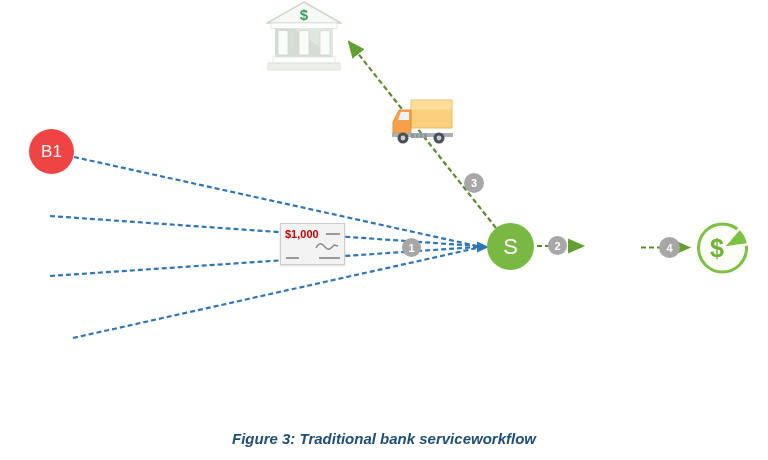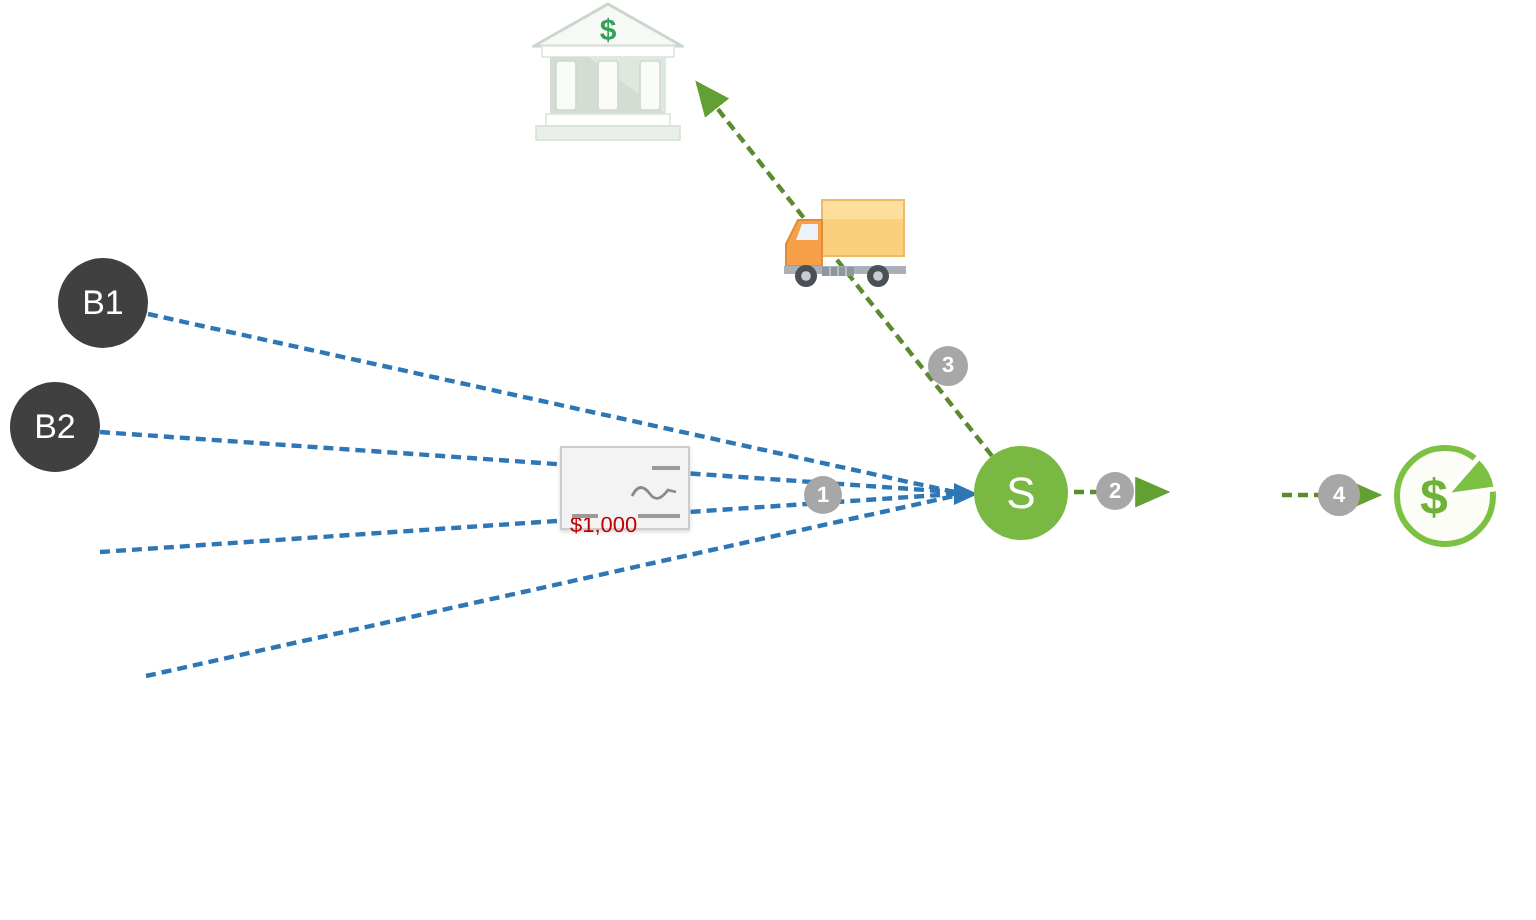--- a/index.html
+++ b/index.html
@@ -14,7 +14,7 @@
     position:absolute;border-radius:50%;display:flex;align-items:center;justify-content:center;
     color:#ffffff;z-index:2;
   }
-  .buyer{width:45px;height:45px;background:#404040;font-size:17px;}
+  .buyer{width:45px;height:45px;background:#ef4444;font-size:17px;}
   .seller{width:47px;height:47px;background:#79b943;font-size:22px;z-index:4;}
   .badge{
     position:absolute;border-radius:50%;background:#a7a7a7;color:#ffffff;

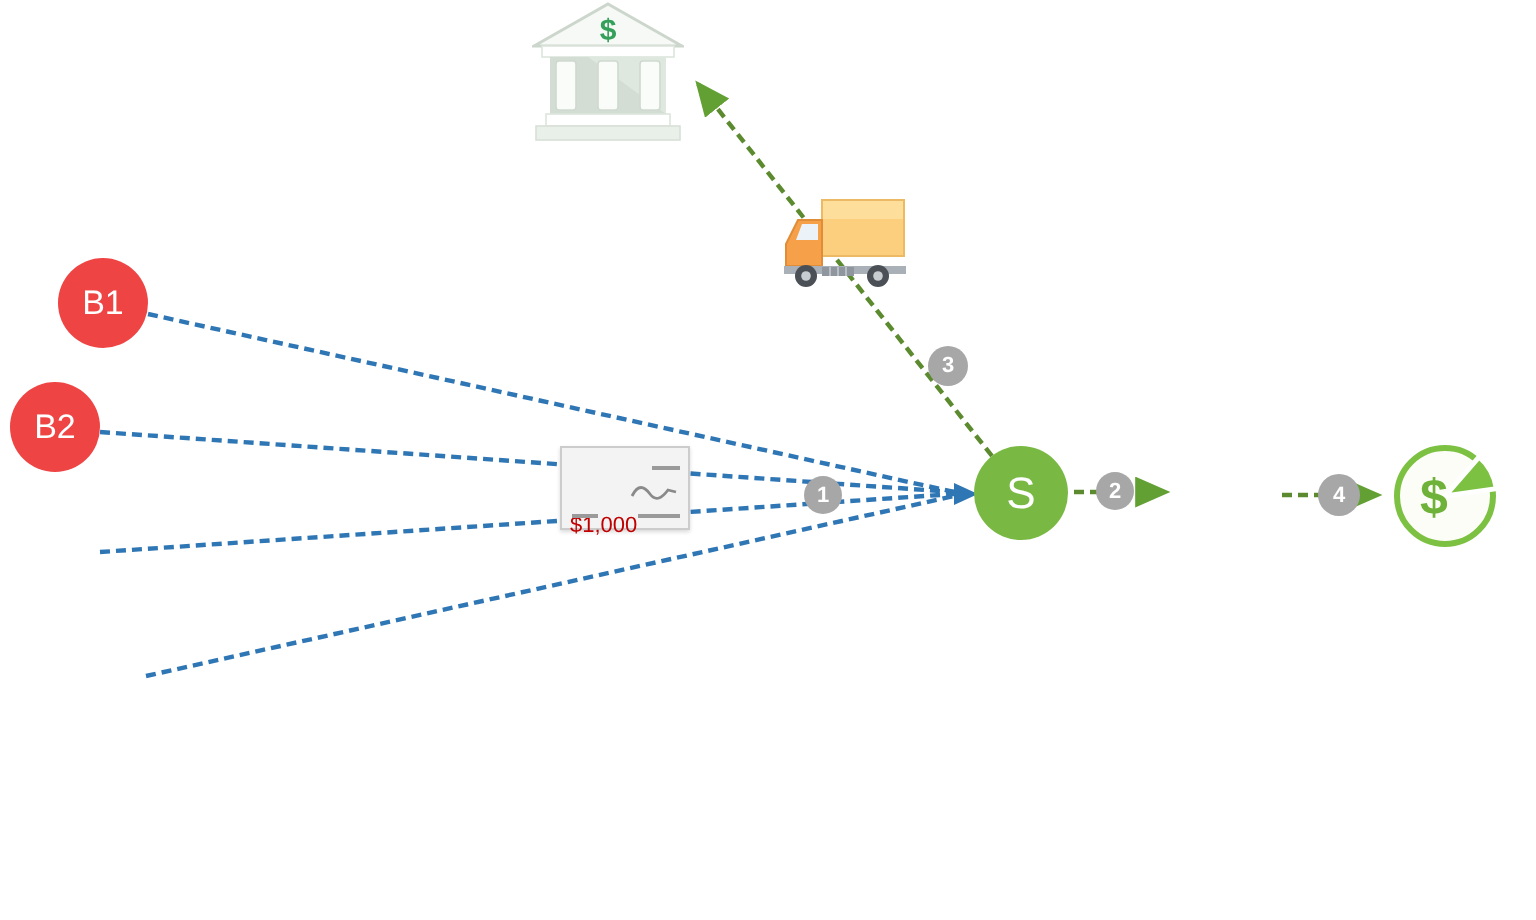--- a/index.html
+++ b/index.html
@@ -73,9 +73,6 @@
   <div class="node buyer" style="left:29px;top:129px;">
     <span>B1</span>
   </div>
-  <div class="node buyer" style="left:5px;top:191px;">
-    <span>B2</span>
-  </div>
 
   <div class="node seller" style="left:487px;top:223px;">
     <span>S</span>

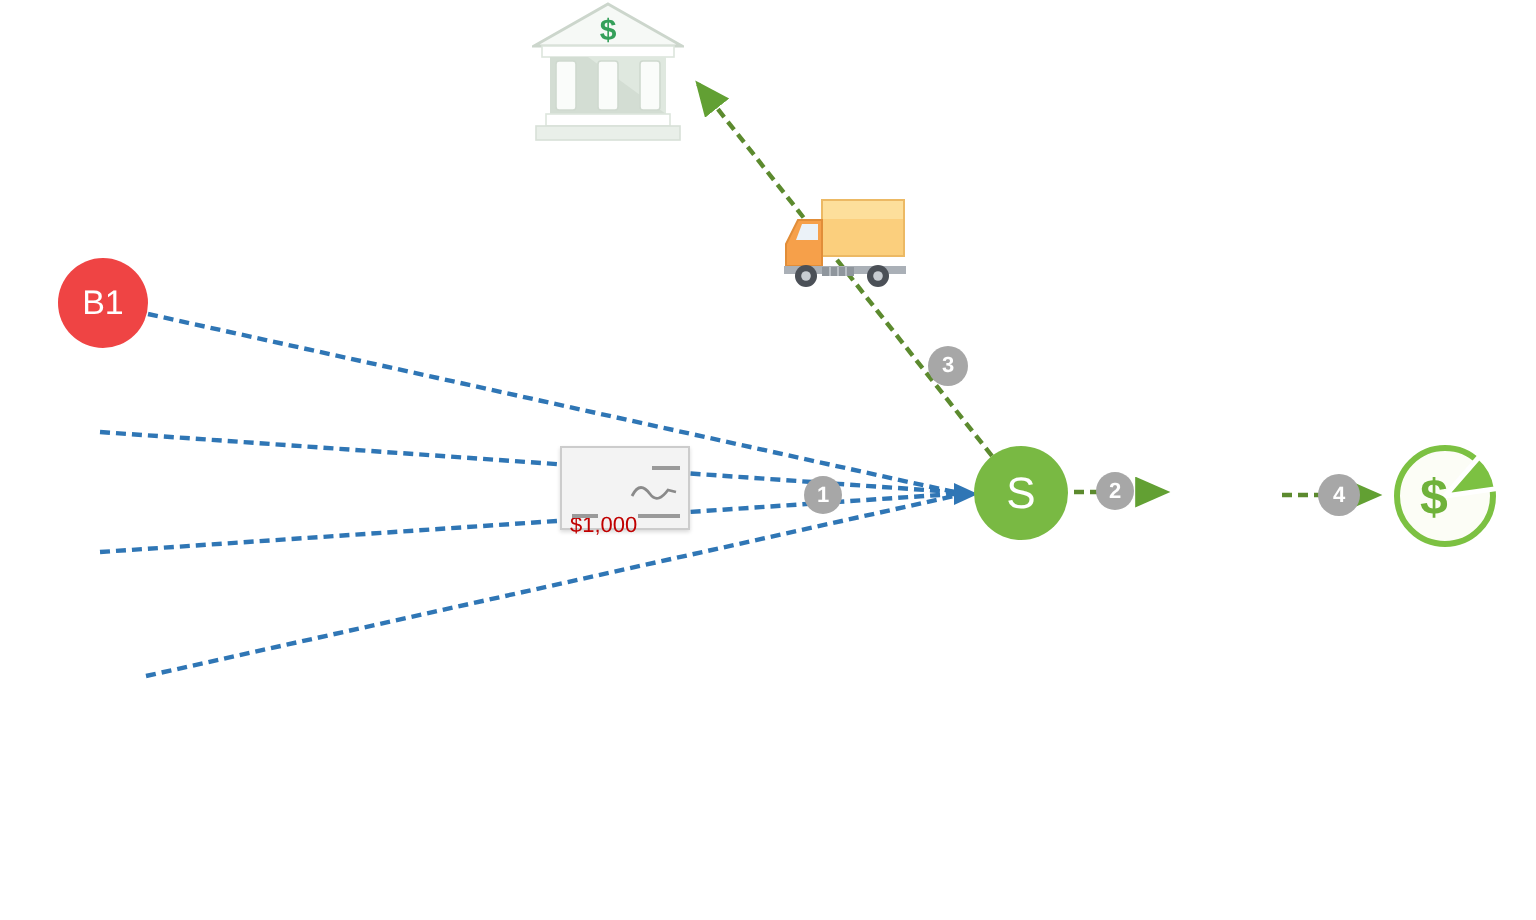--- a/index.html
+++ b/index.html
@@ -28,9 +28,8 @@
     box-shadow:0 1px 2px rgba(0,0,0,0.15);
   }
   .check-amount{
-    position:absolute;left:4px;top:4px;font-size:11px;font-weight:normal;color:#c00000;
+    position:absolute;left:4px;top:4px;font-size:11px;font-weight:bold;color:#c00000;
     letter-spacing:0px;
-    margin-top:29px;
   }
   .check-line{position:absolute;background:#9a9a9a;height:2px;}
   .check-line.tr{right:4px;top:9px;width:14px;}

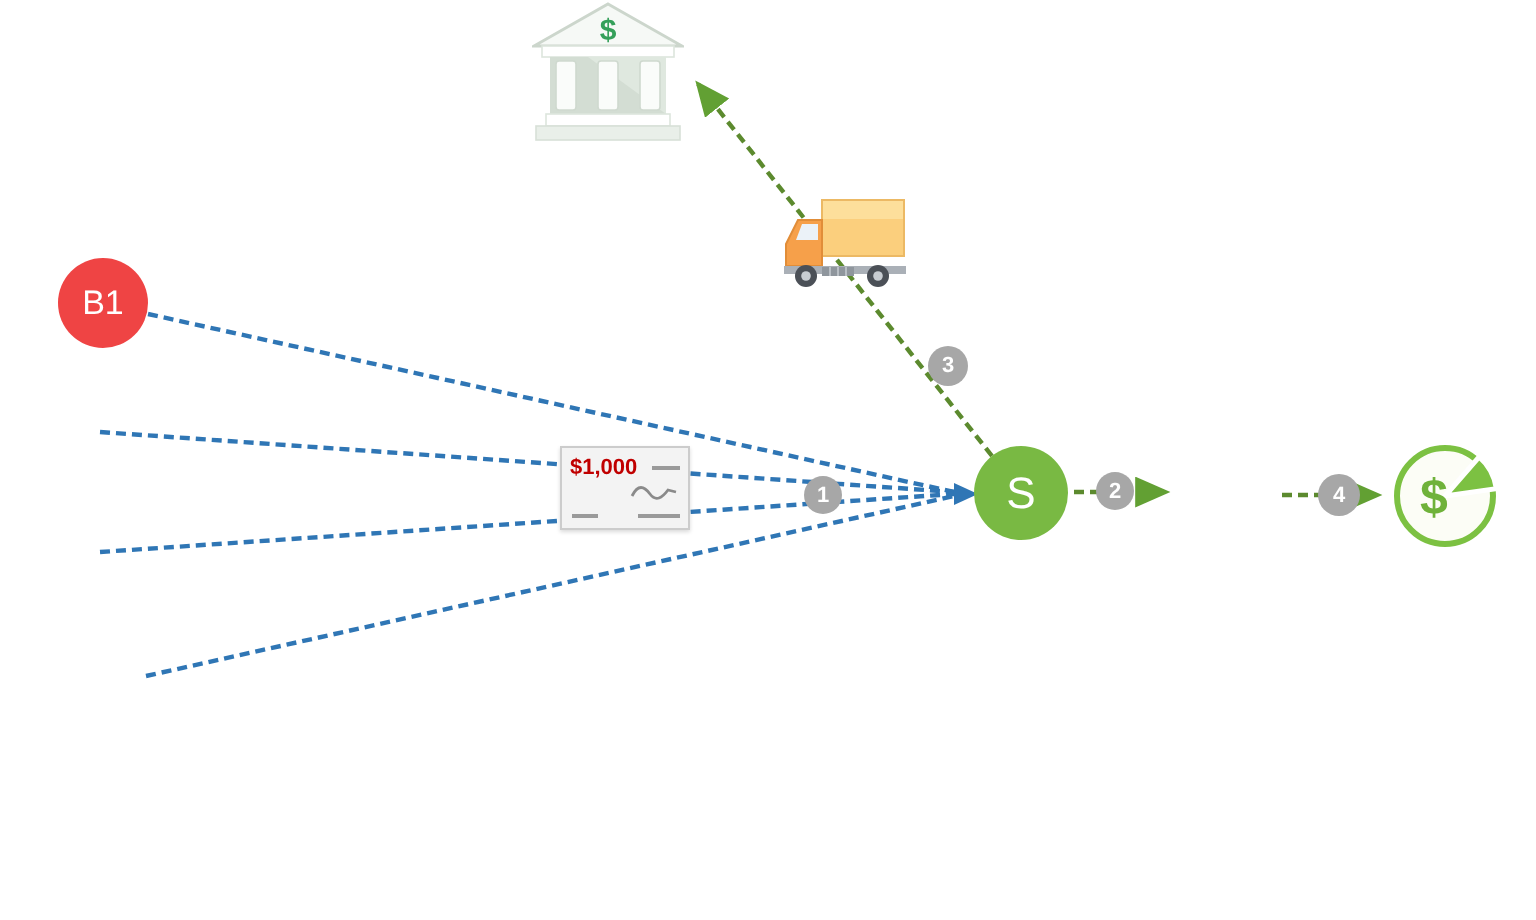--- a/index.html
+++ b/index.html
@@ -137,6 +137,7 @@
     <text x="22" y="38" text-anchor="middle" font-size="25" font-weight="bold" fill="#6fb23a" font-family="Liberation Sans, sans-serif">$</text>
   </svg>
 
+  <div class="caption">Figure 3: Traditional bank serviceworkflow</div>
 
 </div>
 

